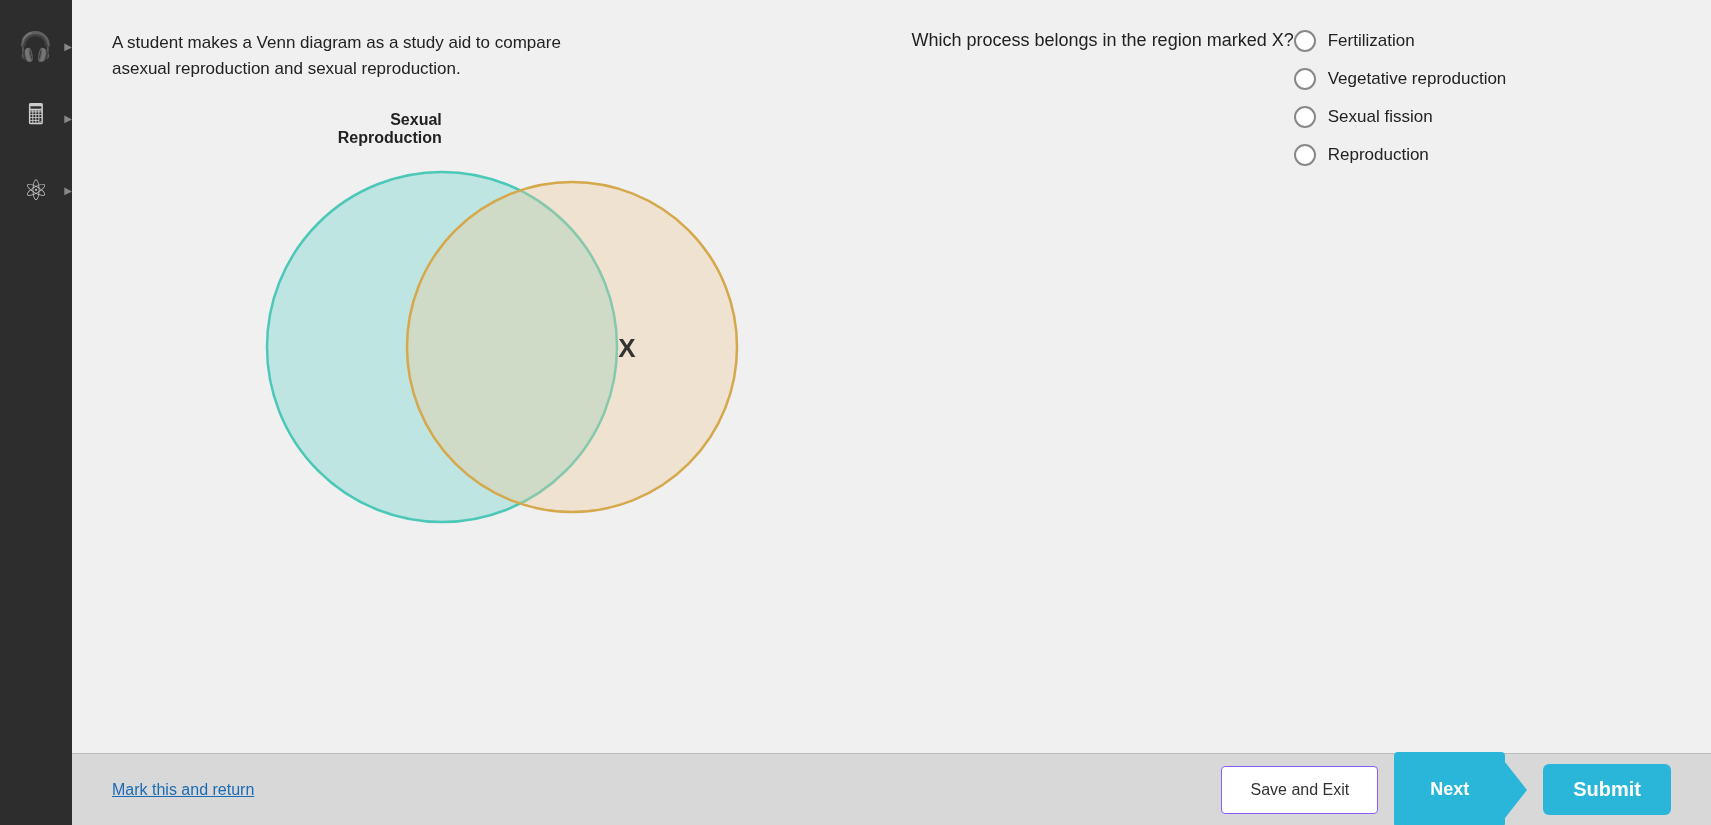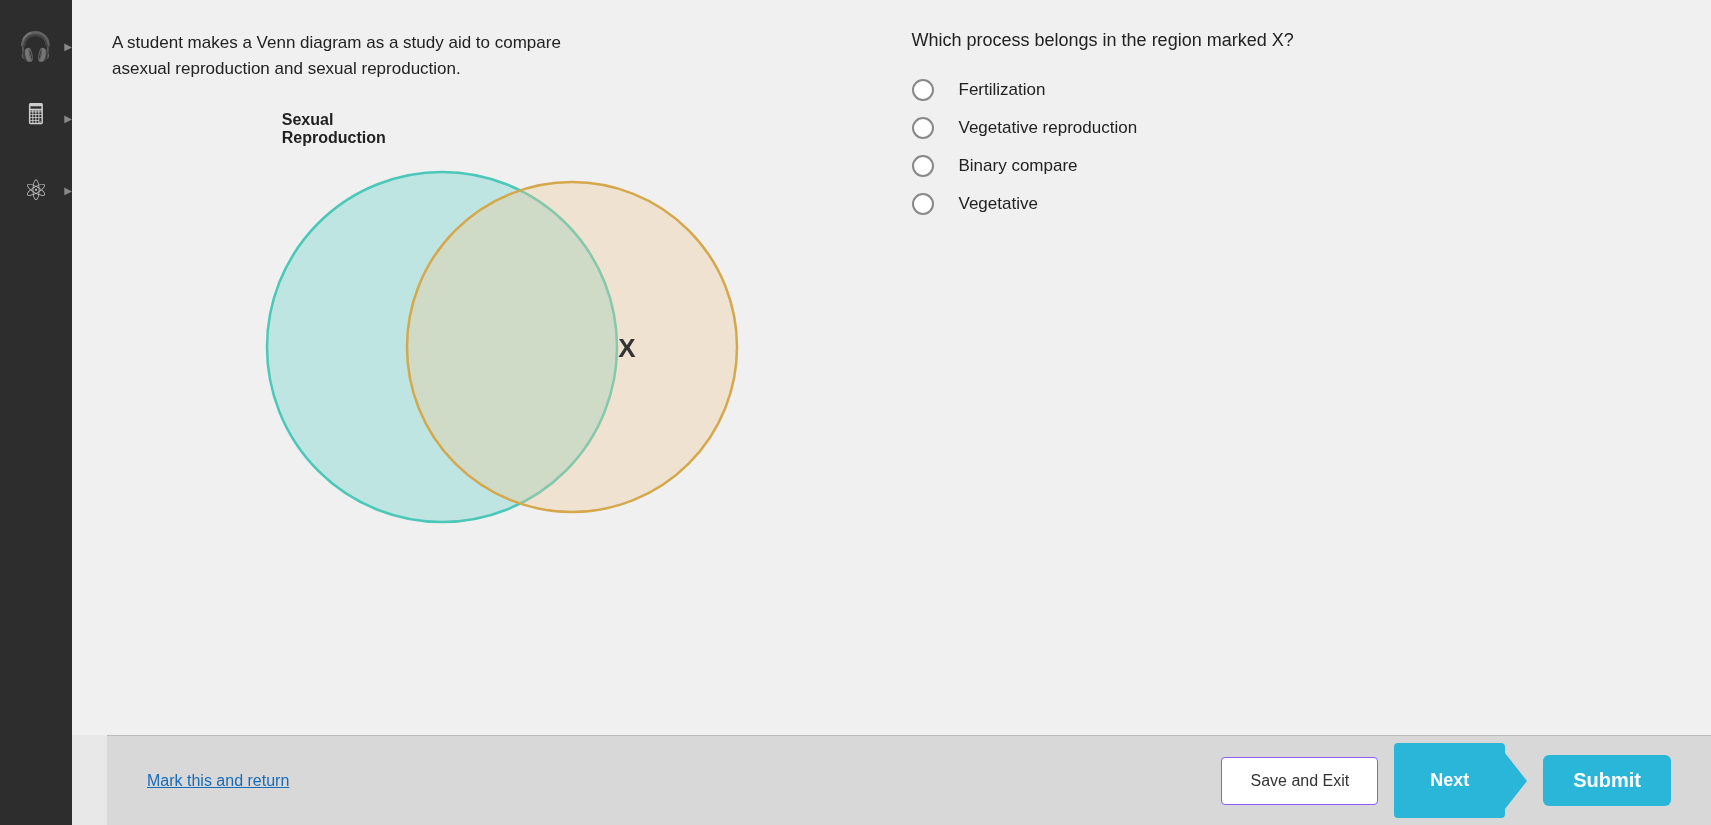--- a/index.html
+++ b/index.html
@@ -117,7 +117,6 @@
     .right-panel {
       flex: 1;
       display: flex;
-      flex-direction: column;
       padding-top: 0;
     }
 

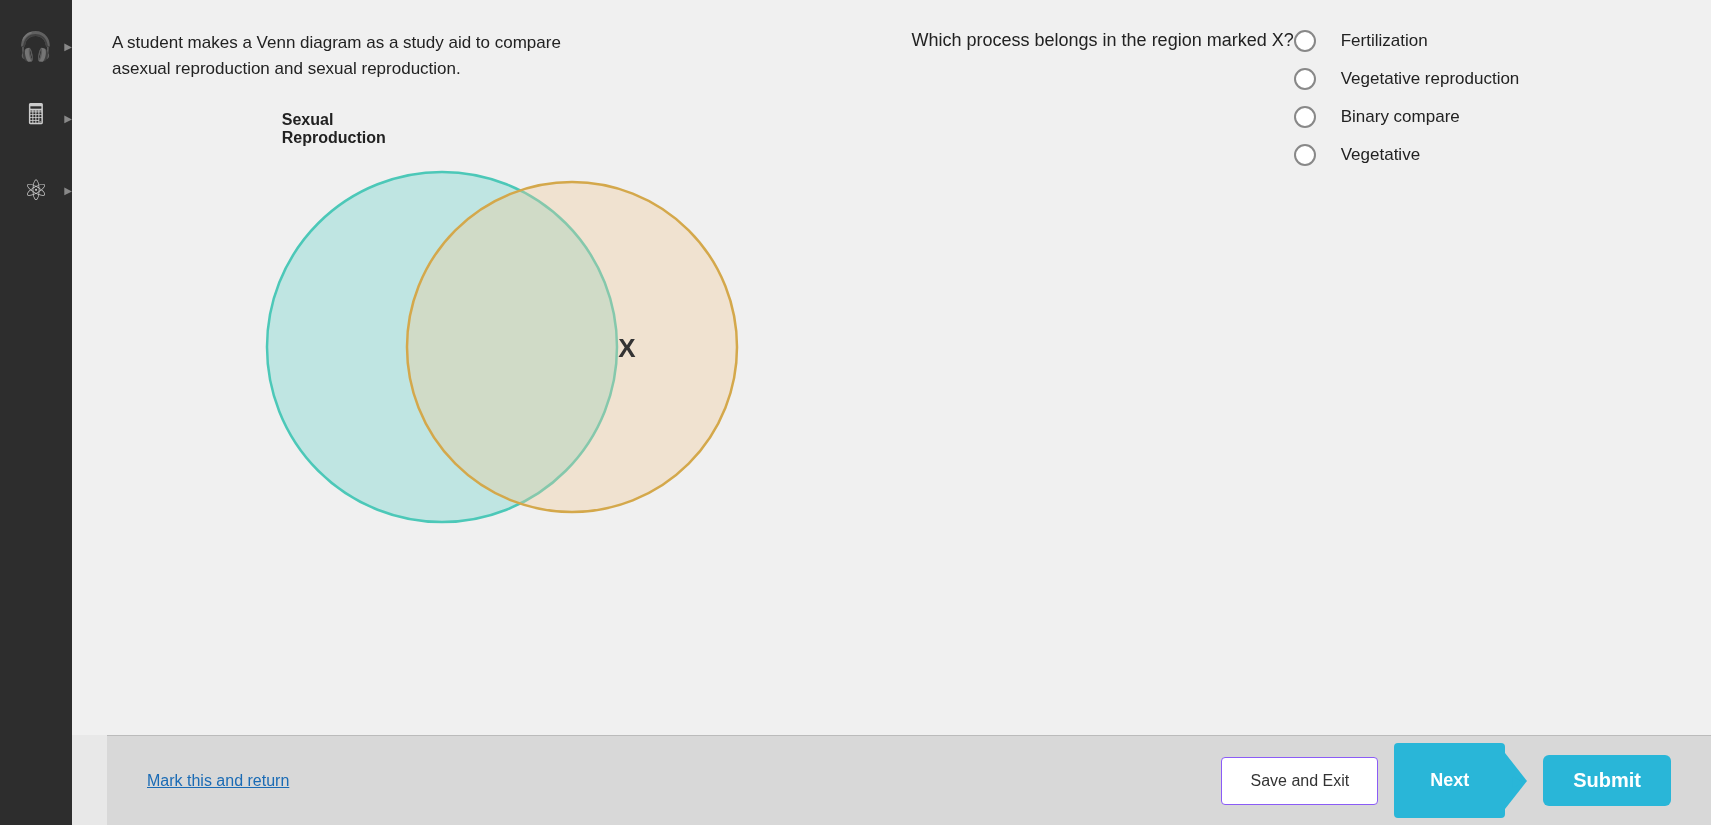--- a/index.html
+++ b/index.html
@@ -136,7 +136,7 @@
     .option-item {
       display: flex;
       align-items: center;
-      gap: 25px;
+      gap: 12px;
       cursor: pointer;
     }
 

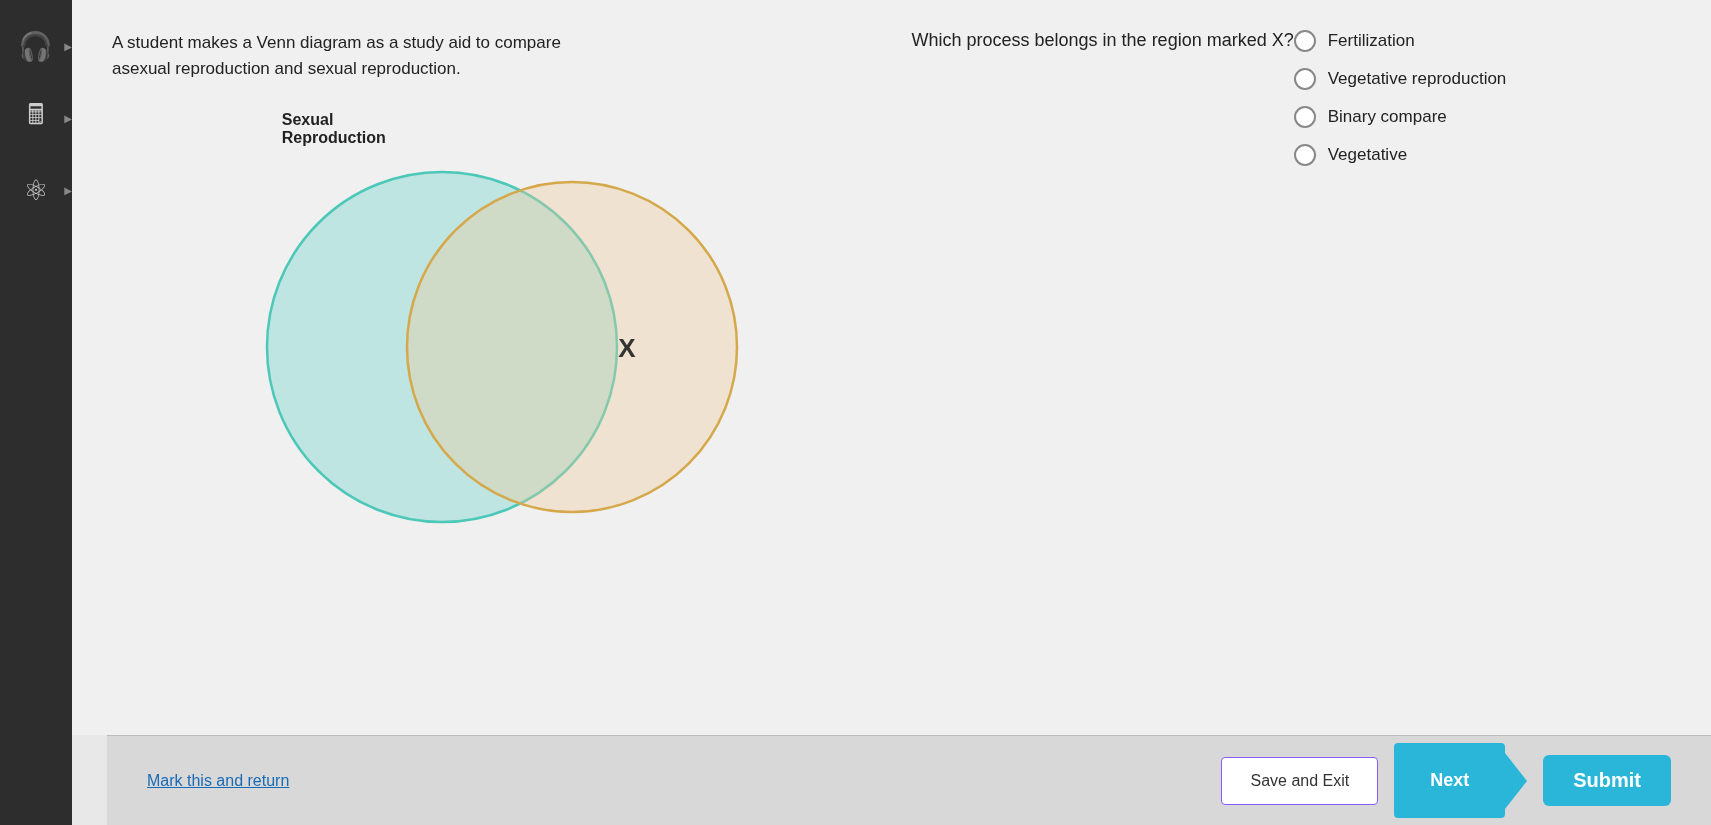--- a/index.html
+++ b/index.html
@@ -104,7 +104,7 @@
       font-weight: bold;
       font-size: 16px;
       color: #222;
-      text-align: left;
+      text-align: right;
       width: 160px;
     }
 

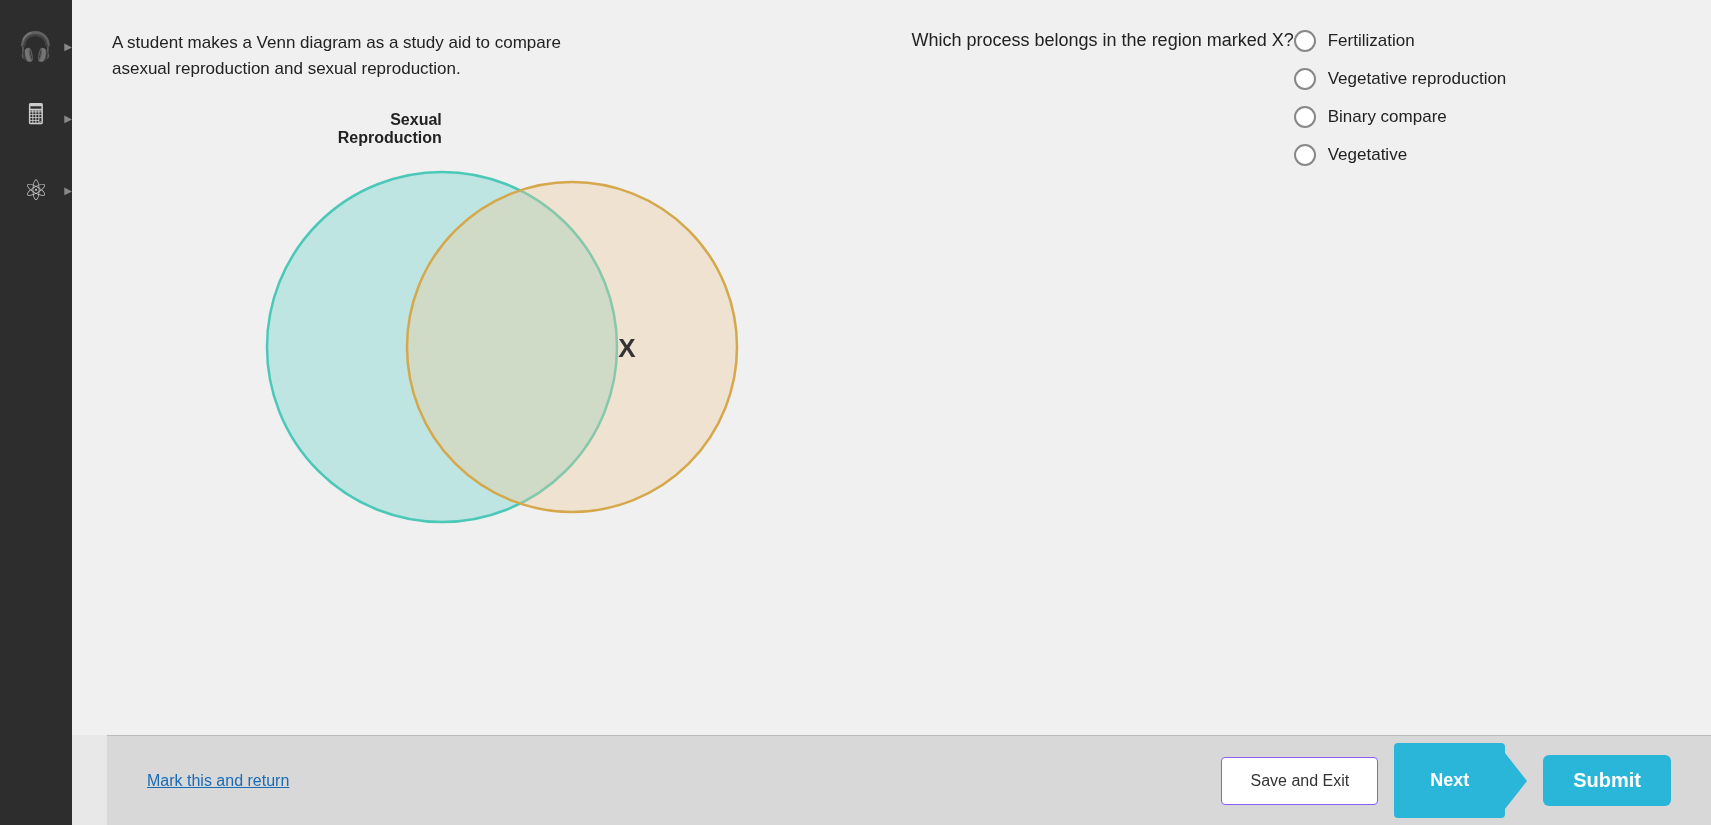--- a/index.html
+++ b/index.html
@@ -296,7 +296,7 @@
 
         <div class="option-item">
           <div class="option-radio"></div>
-          <span class="option-label">Binary compare</span>
+          <span class="option-label">Sexual fission</span>
         </div>
 
         <div class="option-item">

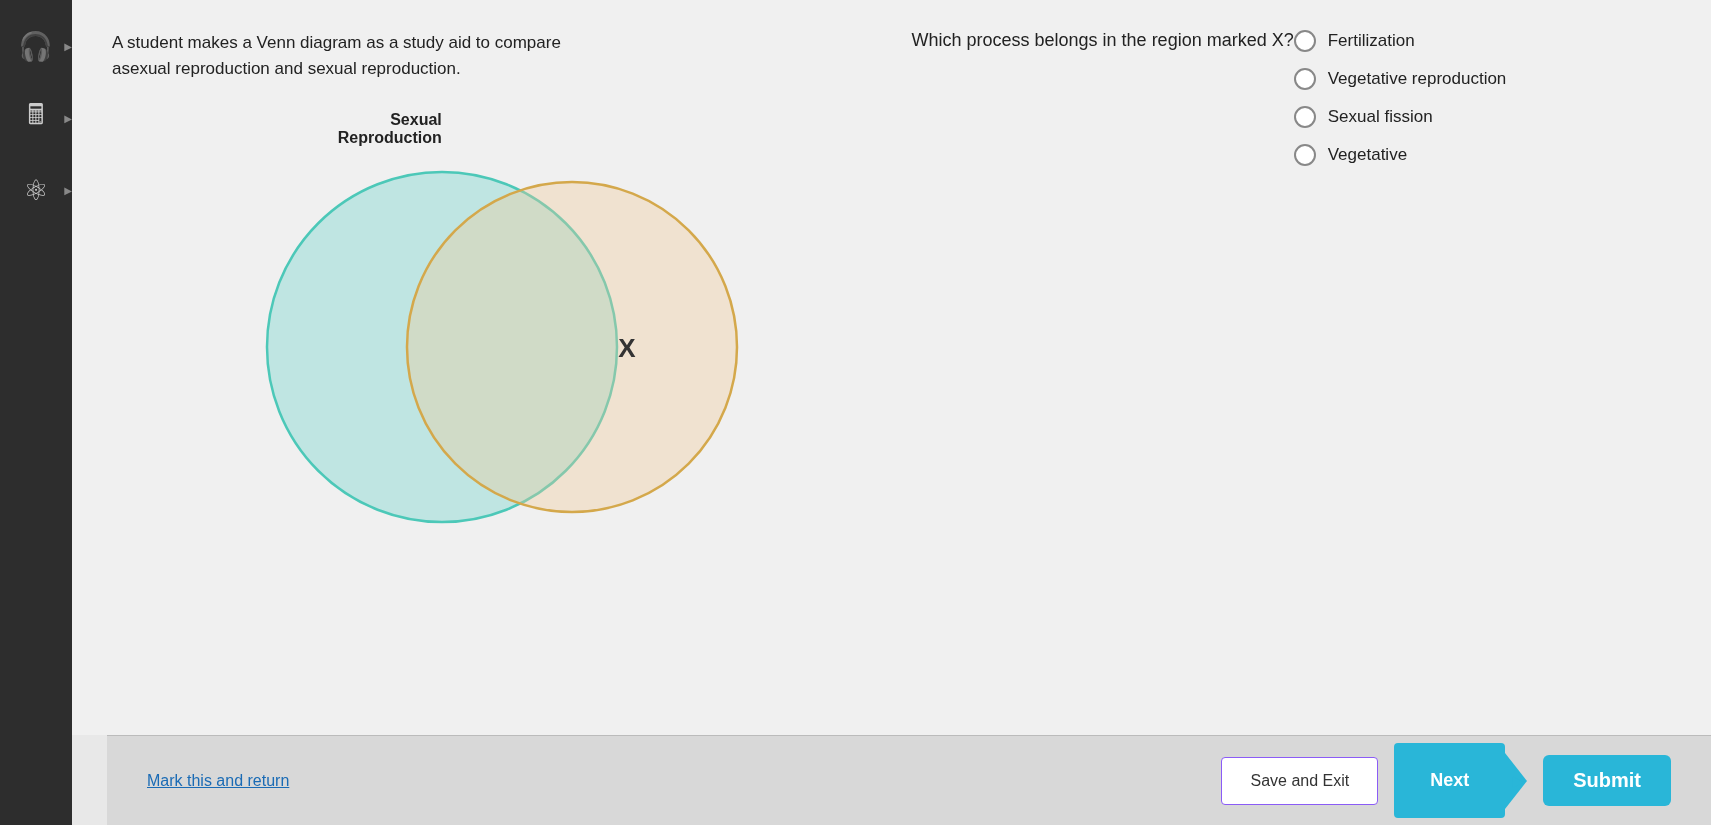--- a/index.html
+++ b/index.html
@@ -301,7 +301,7 @@
 
         <div class="option-item">
           <div class="option-radio"></div>
-          <span class="option-label">Vegetative</span>
+          <span class="option-label">Reproduction</span>
         </div>
 
       </div>

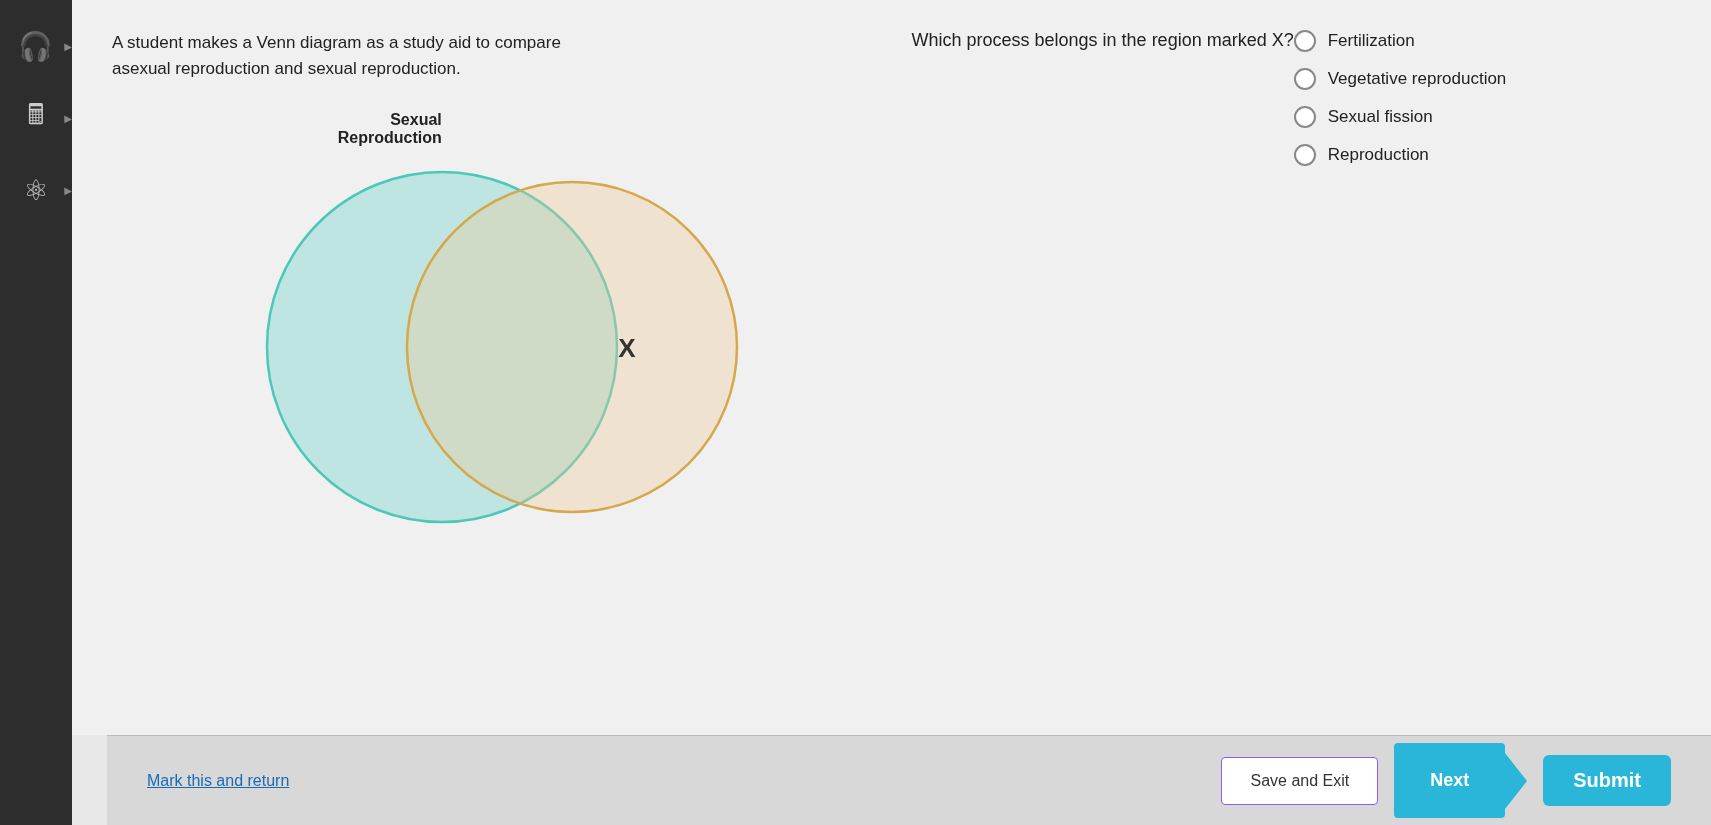--- a/index.html
+++ b/index.html
@@ -158,13 +158,12 @@
     .bottom-bar {
       background: #d8d8d8;
       border-top: 1px solid #bbb;
-      height: 90px;
+      height: 72px;
       display: flex;
       align-items: center;
       justify-content: space-between;
       padding: 0 40px;
       flex-shrink: 0;
-      margin-left: 35px;
     }
 
     .bottom-left {

